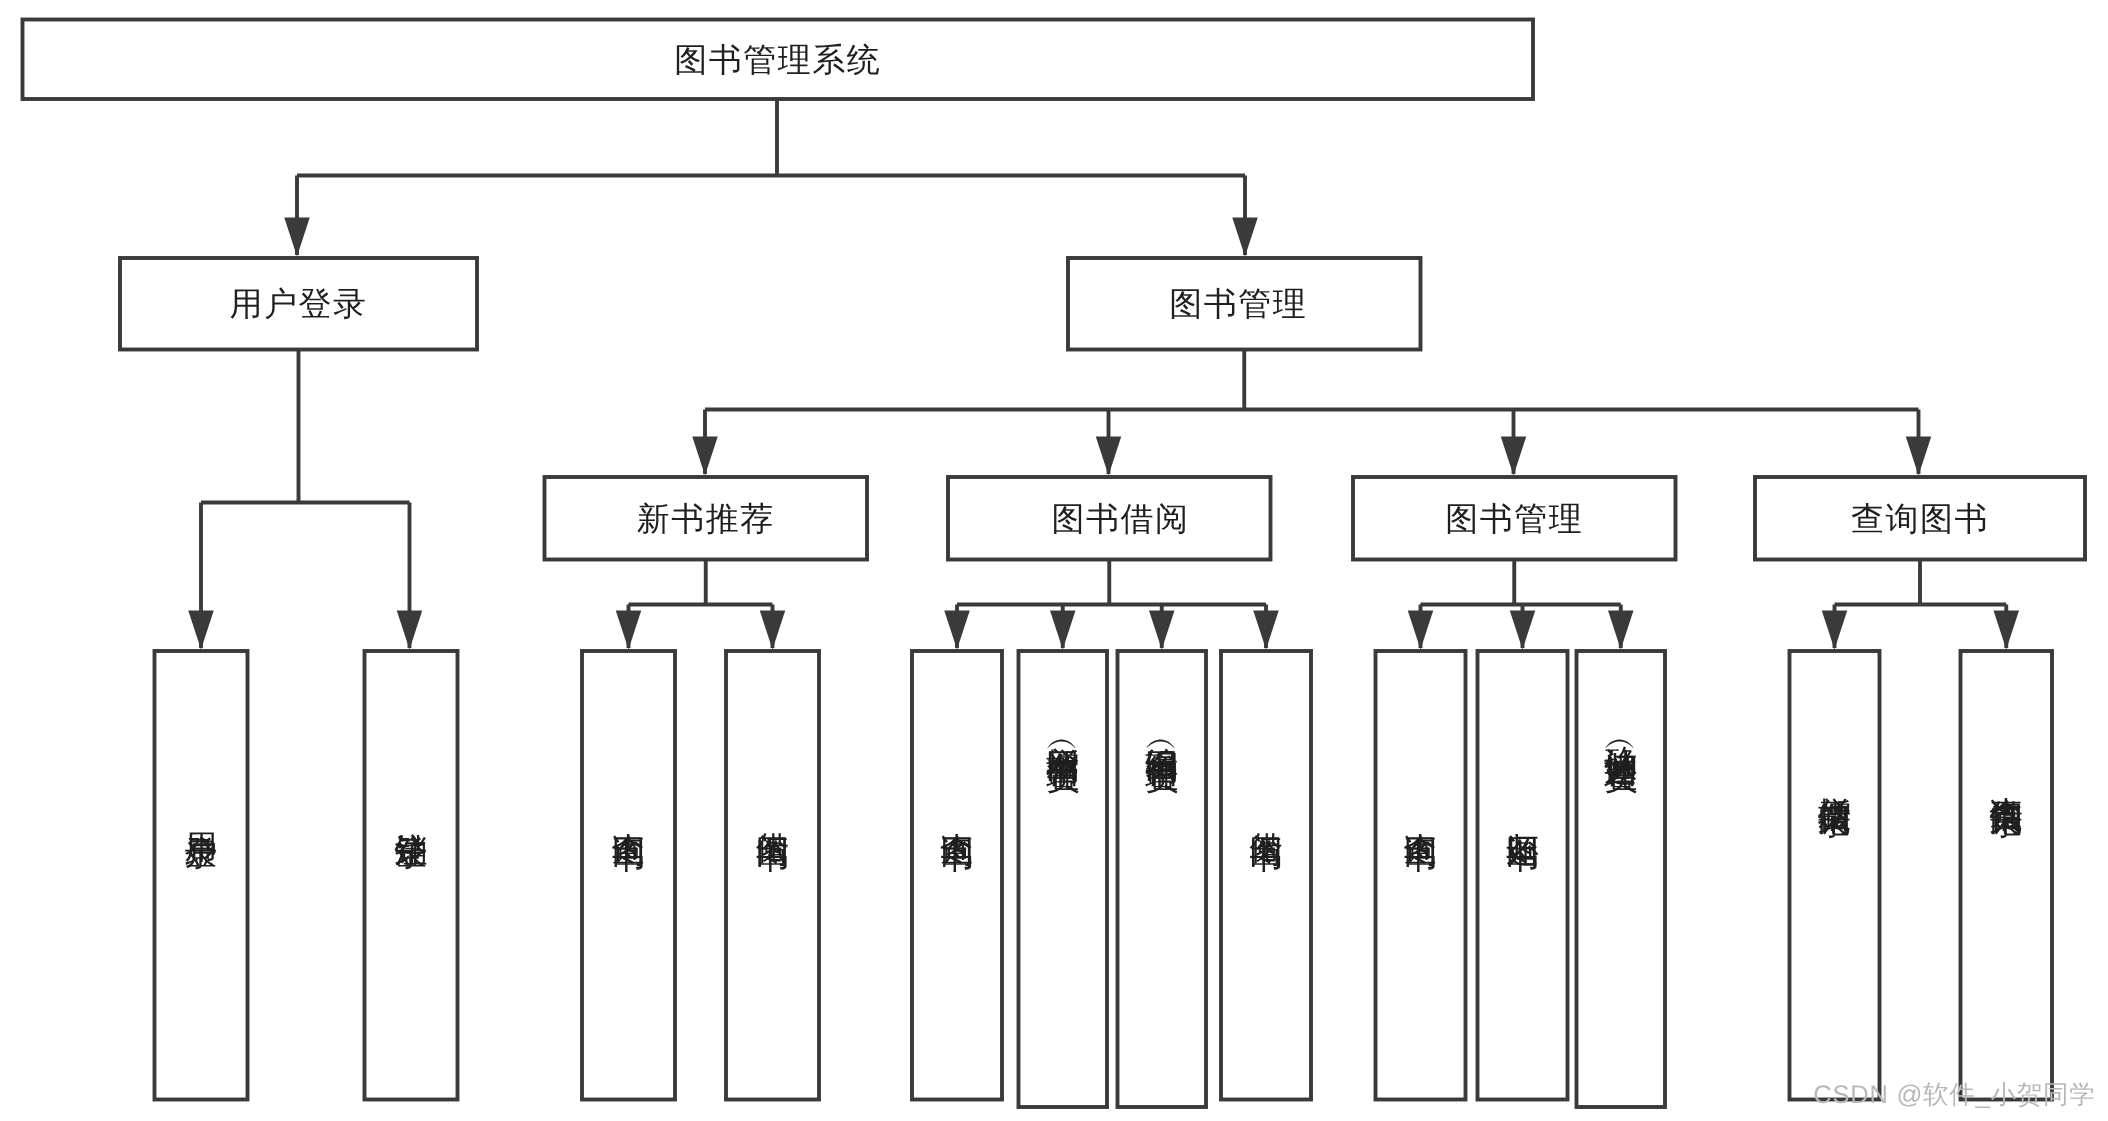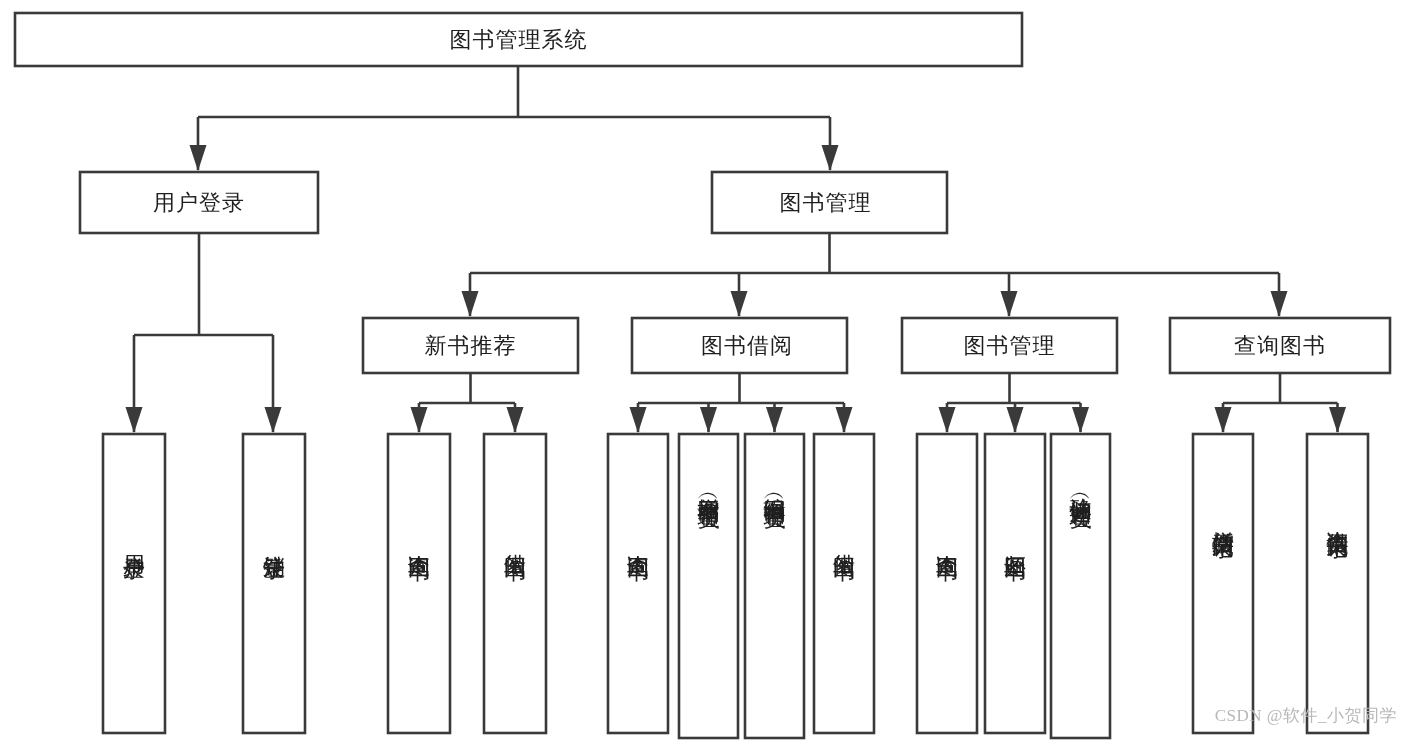--- a/index.html
+++ b/index.html
@@ -73,8 +73,8 @@
   .watermark {
     position: absolute;
     right: 8px;
-    bottom: 20px;
-    font-family: Liberation Serif, serif;
+    bottom: 6px;
+    font-family: Liberation Sans, sans-serif;
     font-size: 17px;
     color: #b8b8b8;
     letter-spacing: 0.5px;

